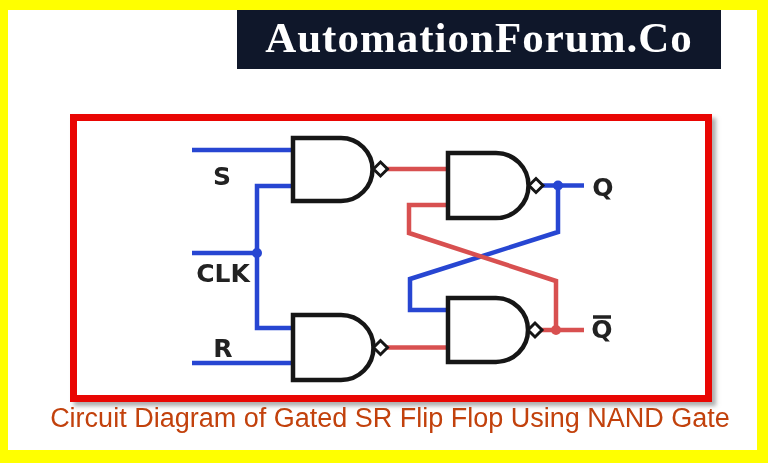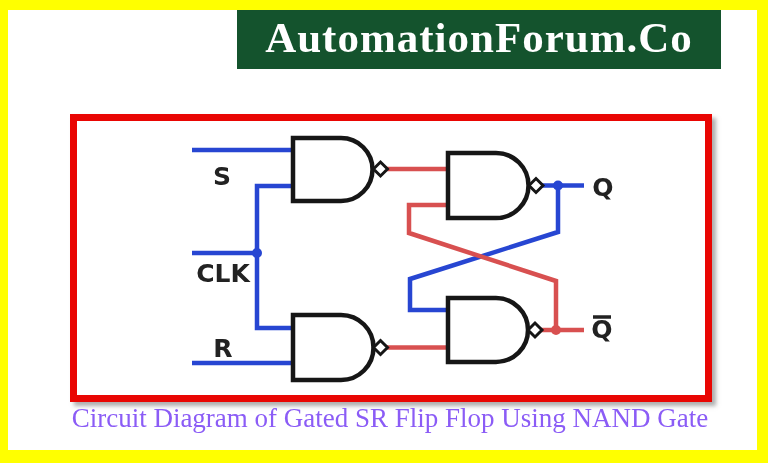--- a/index.html
+++ b/index.html
@@ -28,7 +28,7 @@
     top: 9px;
     width: 484px;
     height: 60px;
-    background: #14532d;
+    background: #0f172a;
     z-index: 3;
     display: flex;
     align-items: center;

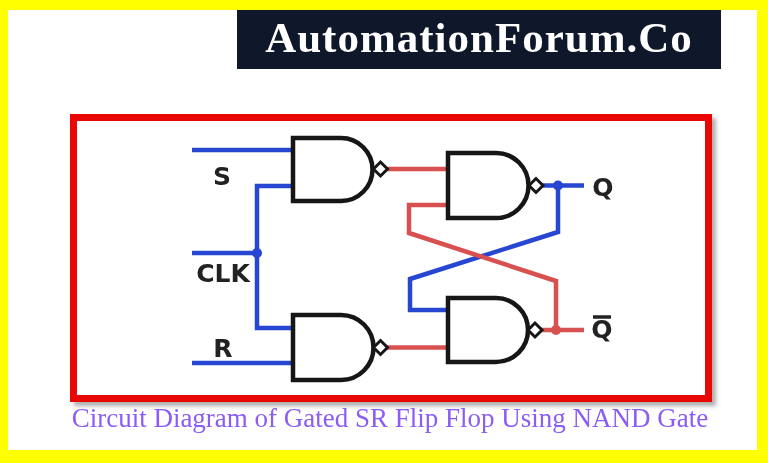--- a/index.html
+++ b/index.html
@@ -69,9 +69,9 @@
     right: 0;
     top: 403px;
     text-align: center;
-    font-family: Liberation Serif, serif;
+    font-family: Liberation Sans, sans-serif;
     font-size: 27px;
-    color: #8b5cf6;
+    color: #c2410c;
     z-index: 4;
     white-space: nowrap;
   }

